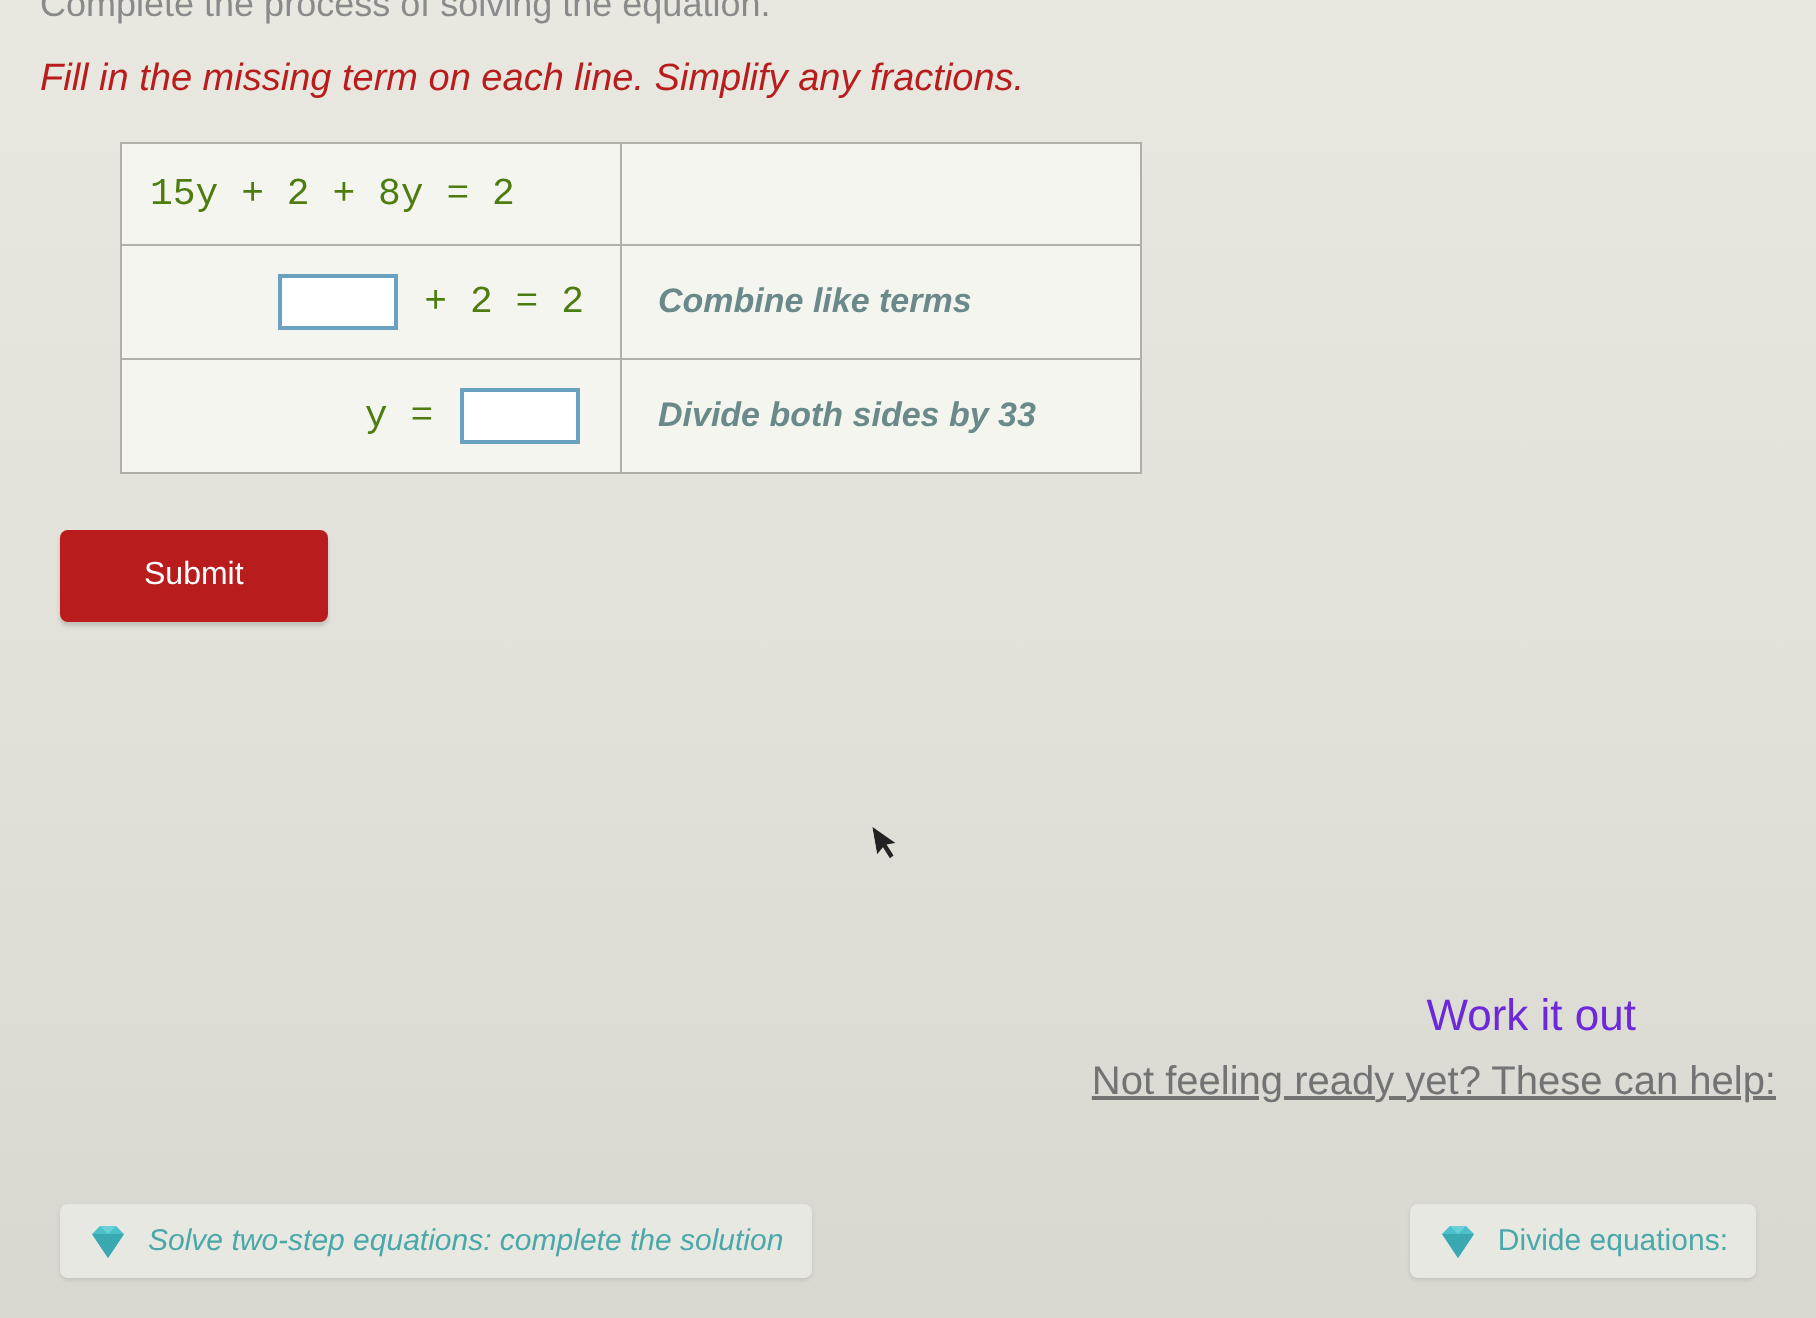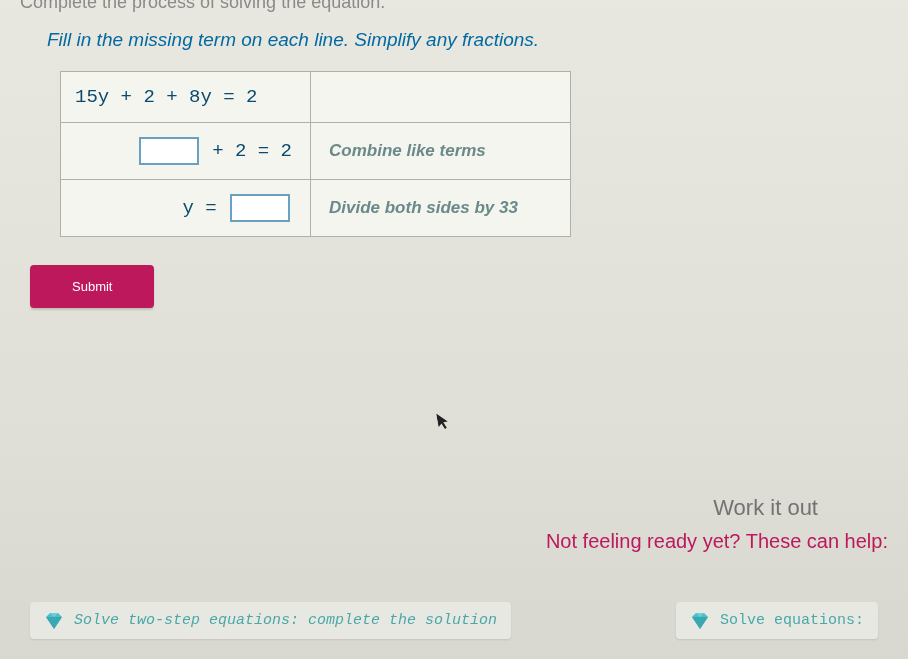--- a/index.html
+++ b/index.html
@@ -20,11 +20,10 @@
       font-weight: 500;
     }
     .instruction {
-      color: #0369a1;
+      color: #b91c1c;
       font-size: 19px;
       font-style: italic;
-      padding: 16px 20px 20px 36px;
-      margin-left: 11px;
+      padding: 16px 20px 20px 20px;
     }
     .table-wrap {
       margin-left: 60px;

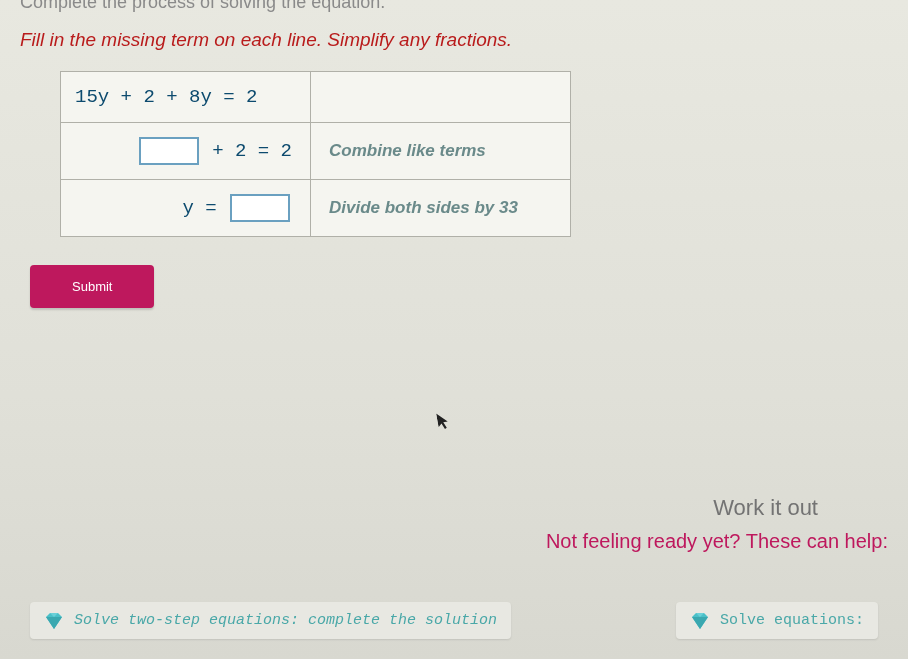--- a/index.html
+++ b/index.html
@@ -44,7 +44,7 @@
       min-width: 250px;
       font-family: 'Courier New', monospace;
       font-size: 19px;
-      color: #0c4a6e;
+      color: #4d7c0f;
     }
     table.equation-table td.right-col {
       min-width: 260px;

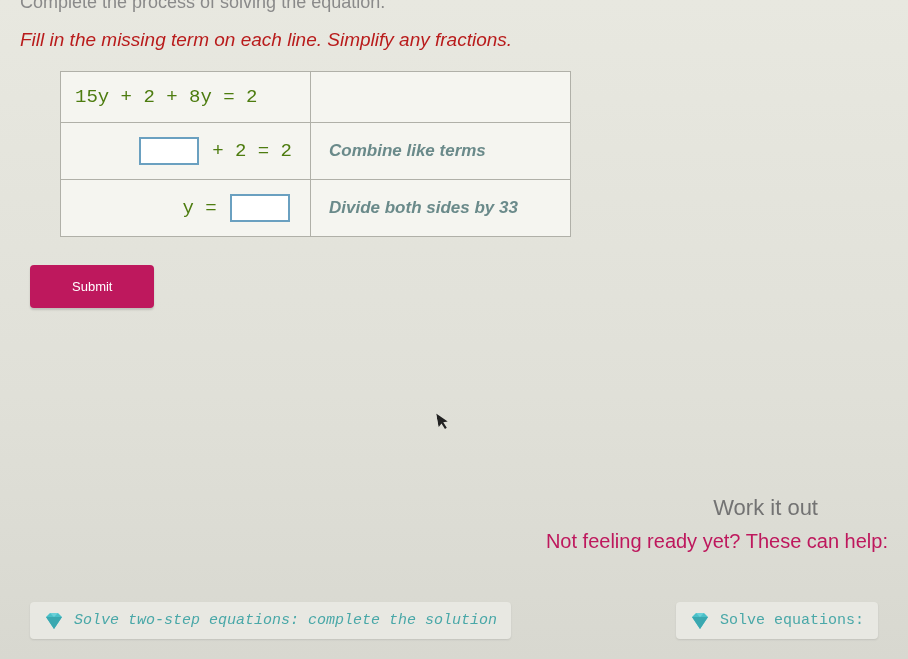--- a/index.html
+++ b/index.html
@@ -65,12 +65,12 @@
     }
     .submit-btn {
       margin: 28px 0 0 30px;
-      background: #be185d;
+      background: #b91c1c;
       color: #ffffff;
       border: none;
       border-radius: 4px;
       padding: 14px 42px;
-      font-size: 13px;
+      font-size: 16px;
       font-weight: 500;
       cursor: pointer;
       box-shadow: 0 2px 2px rgba(0,0,0,0.15);

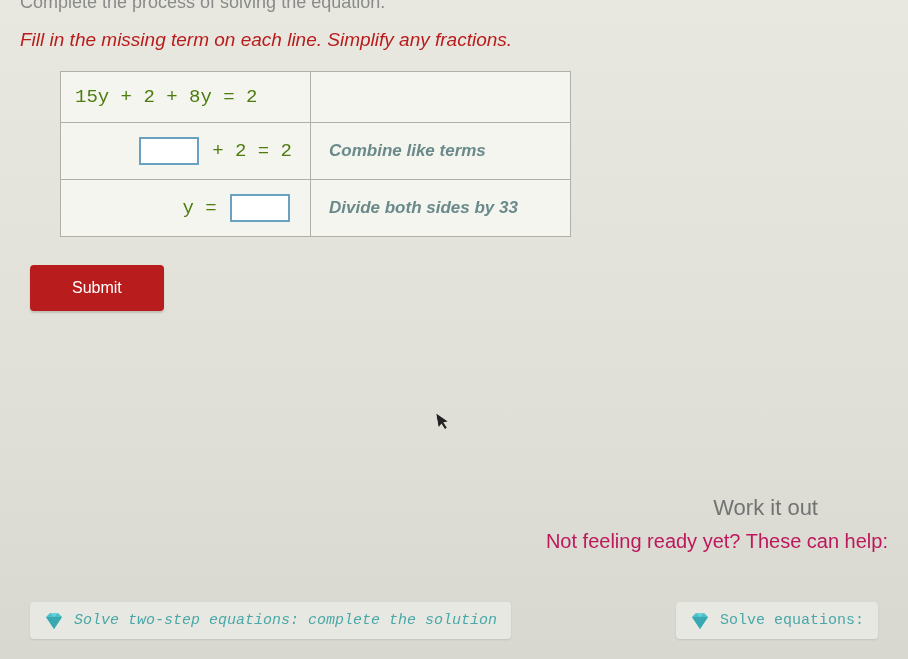--- a/index.html
+++ b/index.html
@@ -87,7 +87,7 @@
       position: absolute;
       right: 90px;
       top: 495px;
-      color: #737373;
+      color: #6d28d9;
       font-size: 22px;
       font-weight: 500;
     }

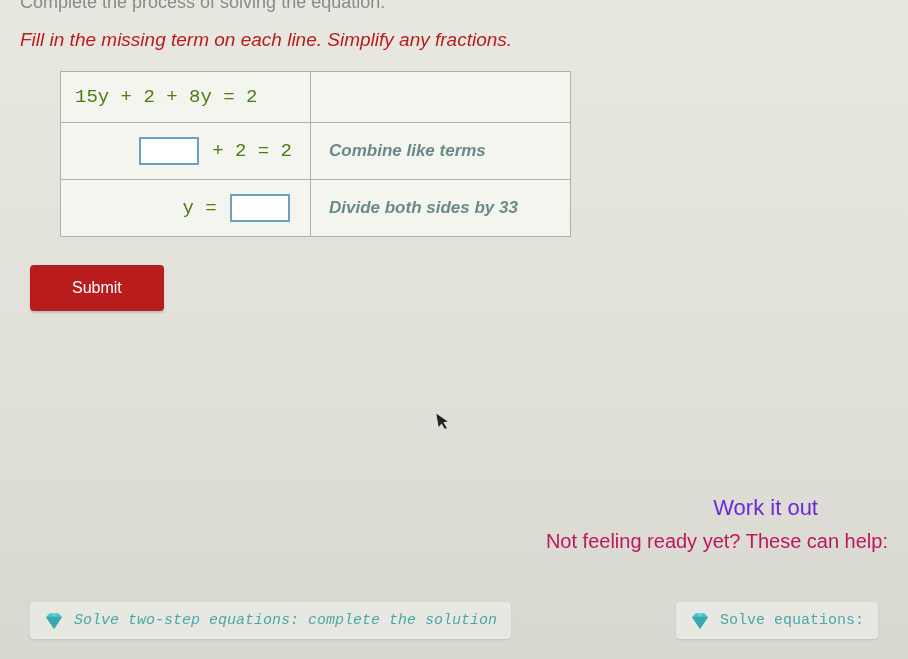--- a/index.html
+++ b/index.html
@@ -95,8 +95,9 @@
       position: absolute;
       right: 20px;
       top: 530px;
-      color: #be185d;
+      color: #737373;
       font-size: 20px;
+      text-decoration: underline;
     }
     .bottom-row {
       position: absolute;

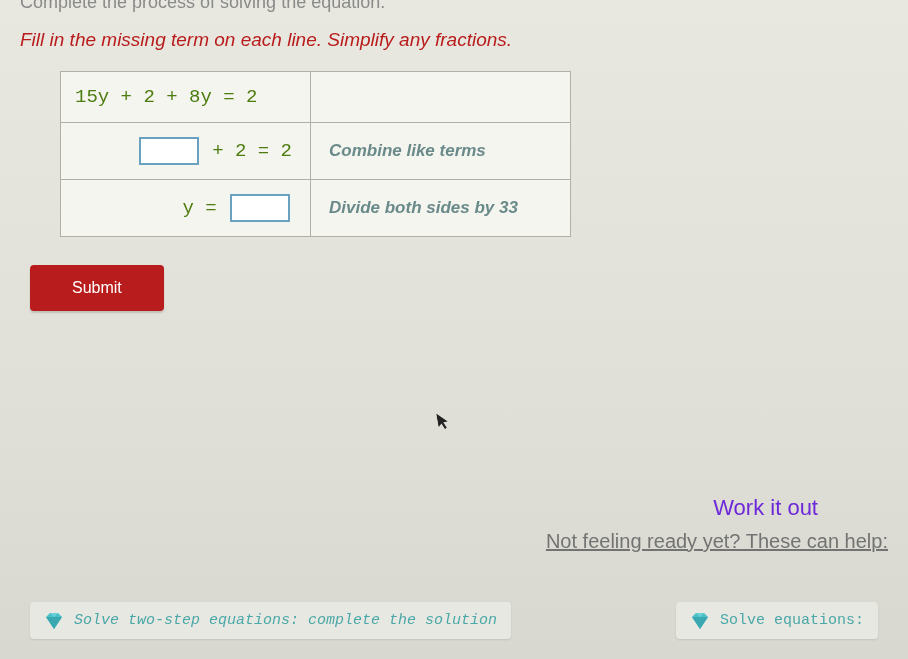--- a/index.html
+++ b/index.html
@@ -127,7 +127,6 @@
       color: #4aa8a8;
       font-size: 15px;
       font-style: italic;
-      font-family: Liberation Mono, monospace;
     }
     .help-link.right .txt { font-style: normal; }
   </style>

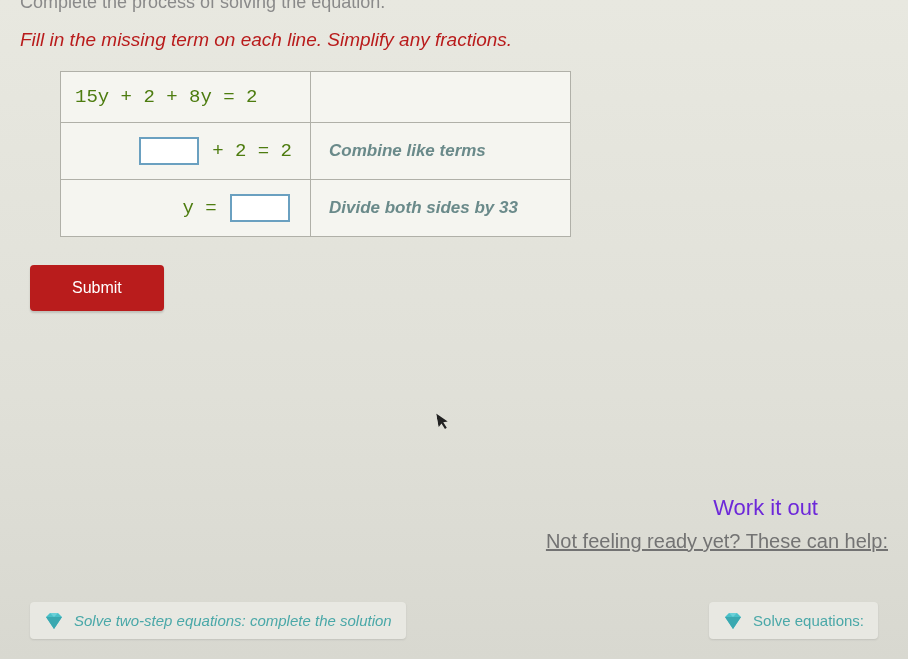--- a/index.html
+++ b/index.html
@@ -188,7 +188,7 @@
       <path d="M2 4 L18 4 L10 16 Z" fill="#3aa8b0"></path>
       <path d="M6 0 L10 4 L14 0 Z" fill="#6ad0d8"></path>
     </svg>
-    <span class="txt">Solve equations:</span>
+    <span class="txt">Divide equations:</span>
   </div>
 </div>
 

